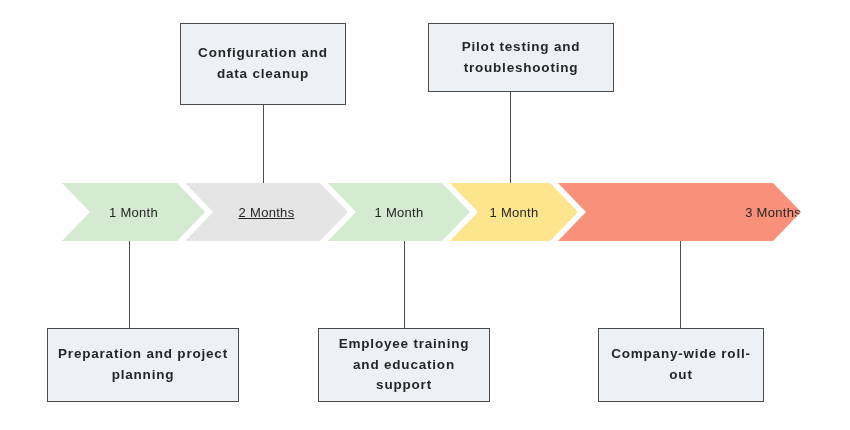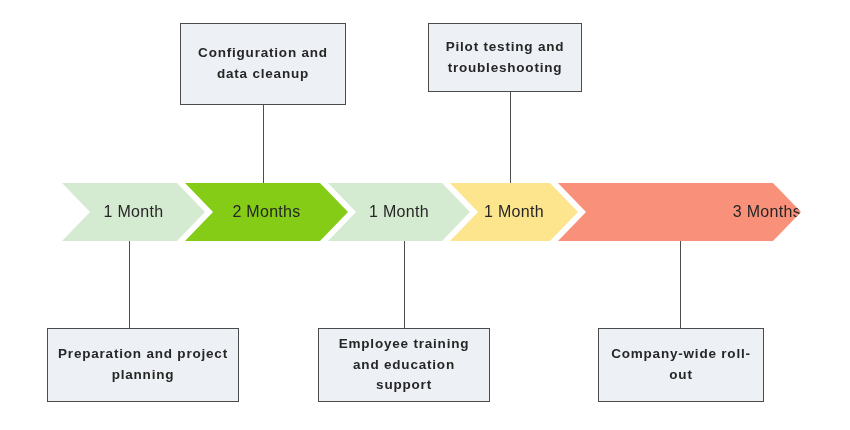--- a/index.html
+++ b/index.html
@@ -49,7 +49,7 @@
     padding:4px 8px;
   }
   .box-a{left:180px;top:23px;width:166px;height:82px;}
-  .box-b{left:428px;top:23px;width:154px;height:69px;text-align:center;}
+  .box-b{left:428px;top:23px;width:186px;height:69px;text-align:center;}
   .box-c{left:47px;top:328px;width:192px;height:74px;}
   .box-d{left:318px;top:328px;width:172px;height:74px;}
   .box-e{left:598px;top:328px;width:166px;height:74px;}

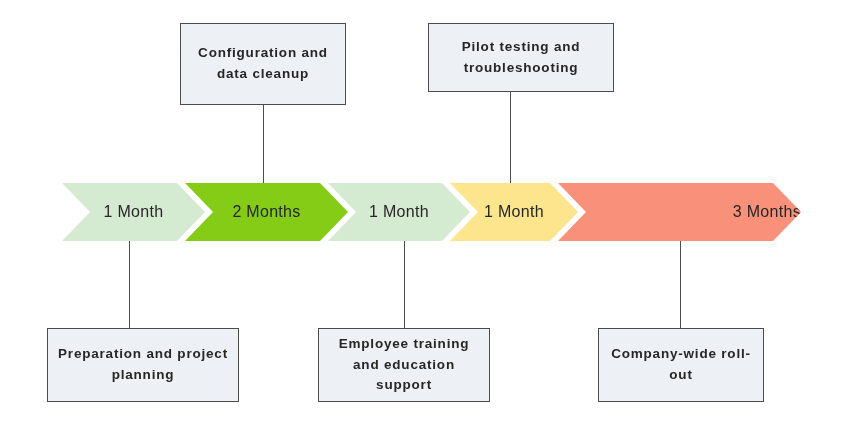--- a/index.html
+++ b/index.html
@@ -16,7 +16,7 @@
     position:absolute;
     top:183px;height:58px;
     display:flex;align-items:center;justify-content:center;
-    font-size:16px;letter-spacing:.3px;color:#262626;
+    font-size:13px;letter-spacing:.3px;color:#262626;
     clip-path:polygon(0 0, calc(100% - 28px) 0, 100% 50%, calc(100% - 28px) 100%, 0 100%, 28px 50%);
   }
   .seg1{left:62px;width:143px;}

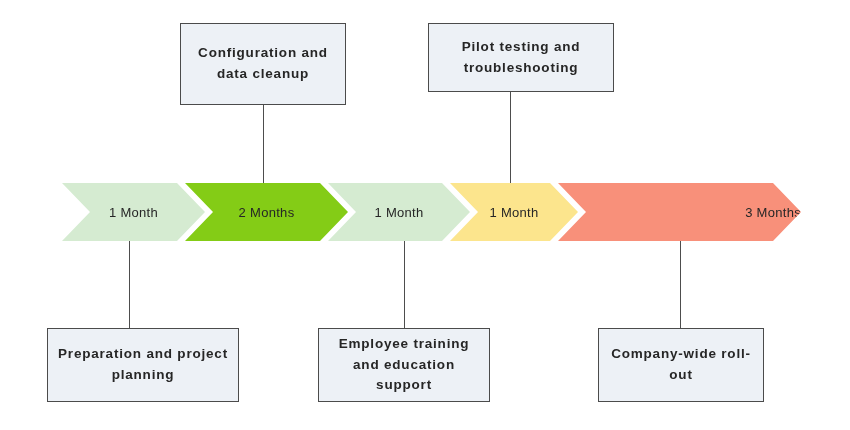--- a/index.html
+++ b/index.html
@@ -62,7 +62,7 @@
   <div class="chevron seg1" style="background: rgb(213, 235, 209);">
     <span>1 Month</span>
   </div>
-  <div class="chevron seg2" style="background: #84cc16;">
+  <div class="chevron seg2" style="background: #e5e5e5; text-decoration: underline;">
     <span>2 Months</span>
   </div>
   <div class="chevron seg3" style="background: rgb(213, 235, 209);">

